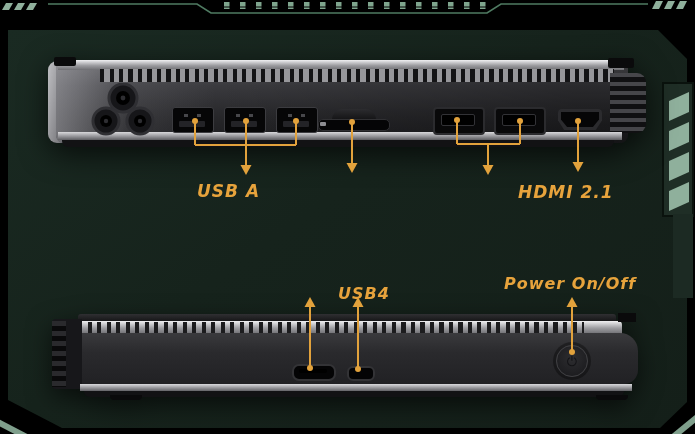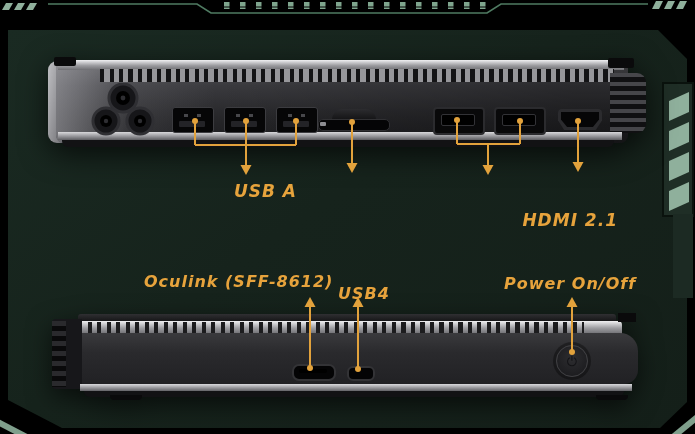--- a/index.html
+++ b/index.html
@@ -85,7 +85,7 @@
   #power-btn .glyph{color:#121215;font-size:13px;line-height:1;}
   
   .lbl{position:absolute;color:#E7A33C;font-style:italic;font-weight:700;font-size:17px;
-    letter-spacing:1px;white-space:nowrap;text-align:right;}
+    letter-spacing:1px;white-space:nowrap;text-align:left;}
   #lbl-usb{left:197px;top:181px;width:100px;}
   #lbl-sd{left:302px;top:181px;width:100px;}
   #lbl-dp{left:438px;top:182px;width:100px;}

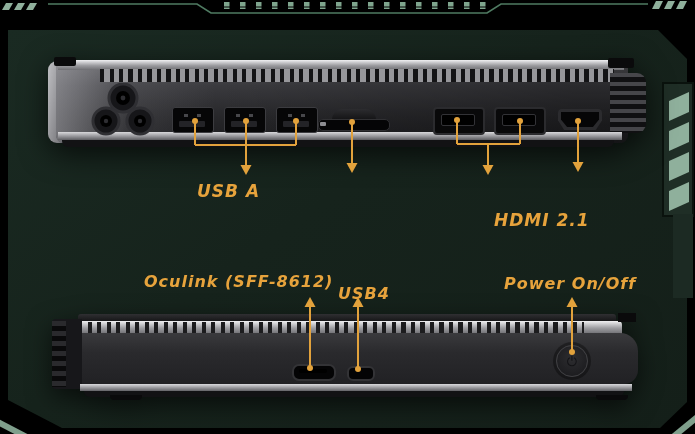--- a/index.html
+++ b/index.html
@@ -89,7 +89,7 @@
   #lbl-usb{left:197px;top:181px;width:100px;}
   #lbl-sd{left:302px;top:181px;width:100px;}
   #lbl-dp{left:438px;top:182px;width:100px;}
-  #lbl-hdmi{left:494px;top:182px;width:124px;margin-top:28px;}
+  #lbl-hdmi{left:518px;top:182px;width:124px;}
   #lbl-oculink{left:144px;top:272px;font-size:16px;}
   #lbl-usb4{left:338px;top:284px;font-size:16px;}
   #lbl-power{left:504px;top:274px;font-size:16px;}

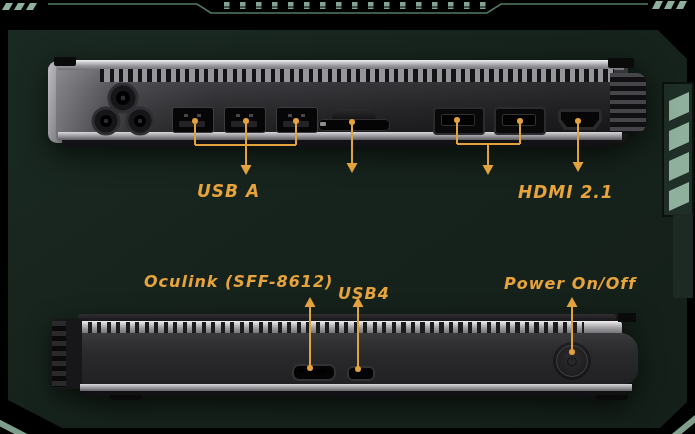--- a/index.html
+++ b/index.html
@@ -254,7 +254,6 @@
 
   <div id="lbl-usb" class="lbl">USB A</div>
   <div id="lbl-hdmi" class="lbl">HDMI 2.1</div>
-  <div id="lbl-oculink" class="lbl">Oculink (SFF-8612)</div>
   <div id="lbl-usb4" class="lbl">USB4</div>
   <div id="lbl-power" class="lbl">Power On/Off</div>
 

